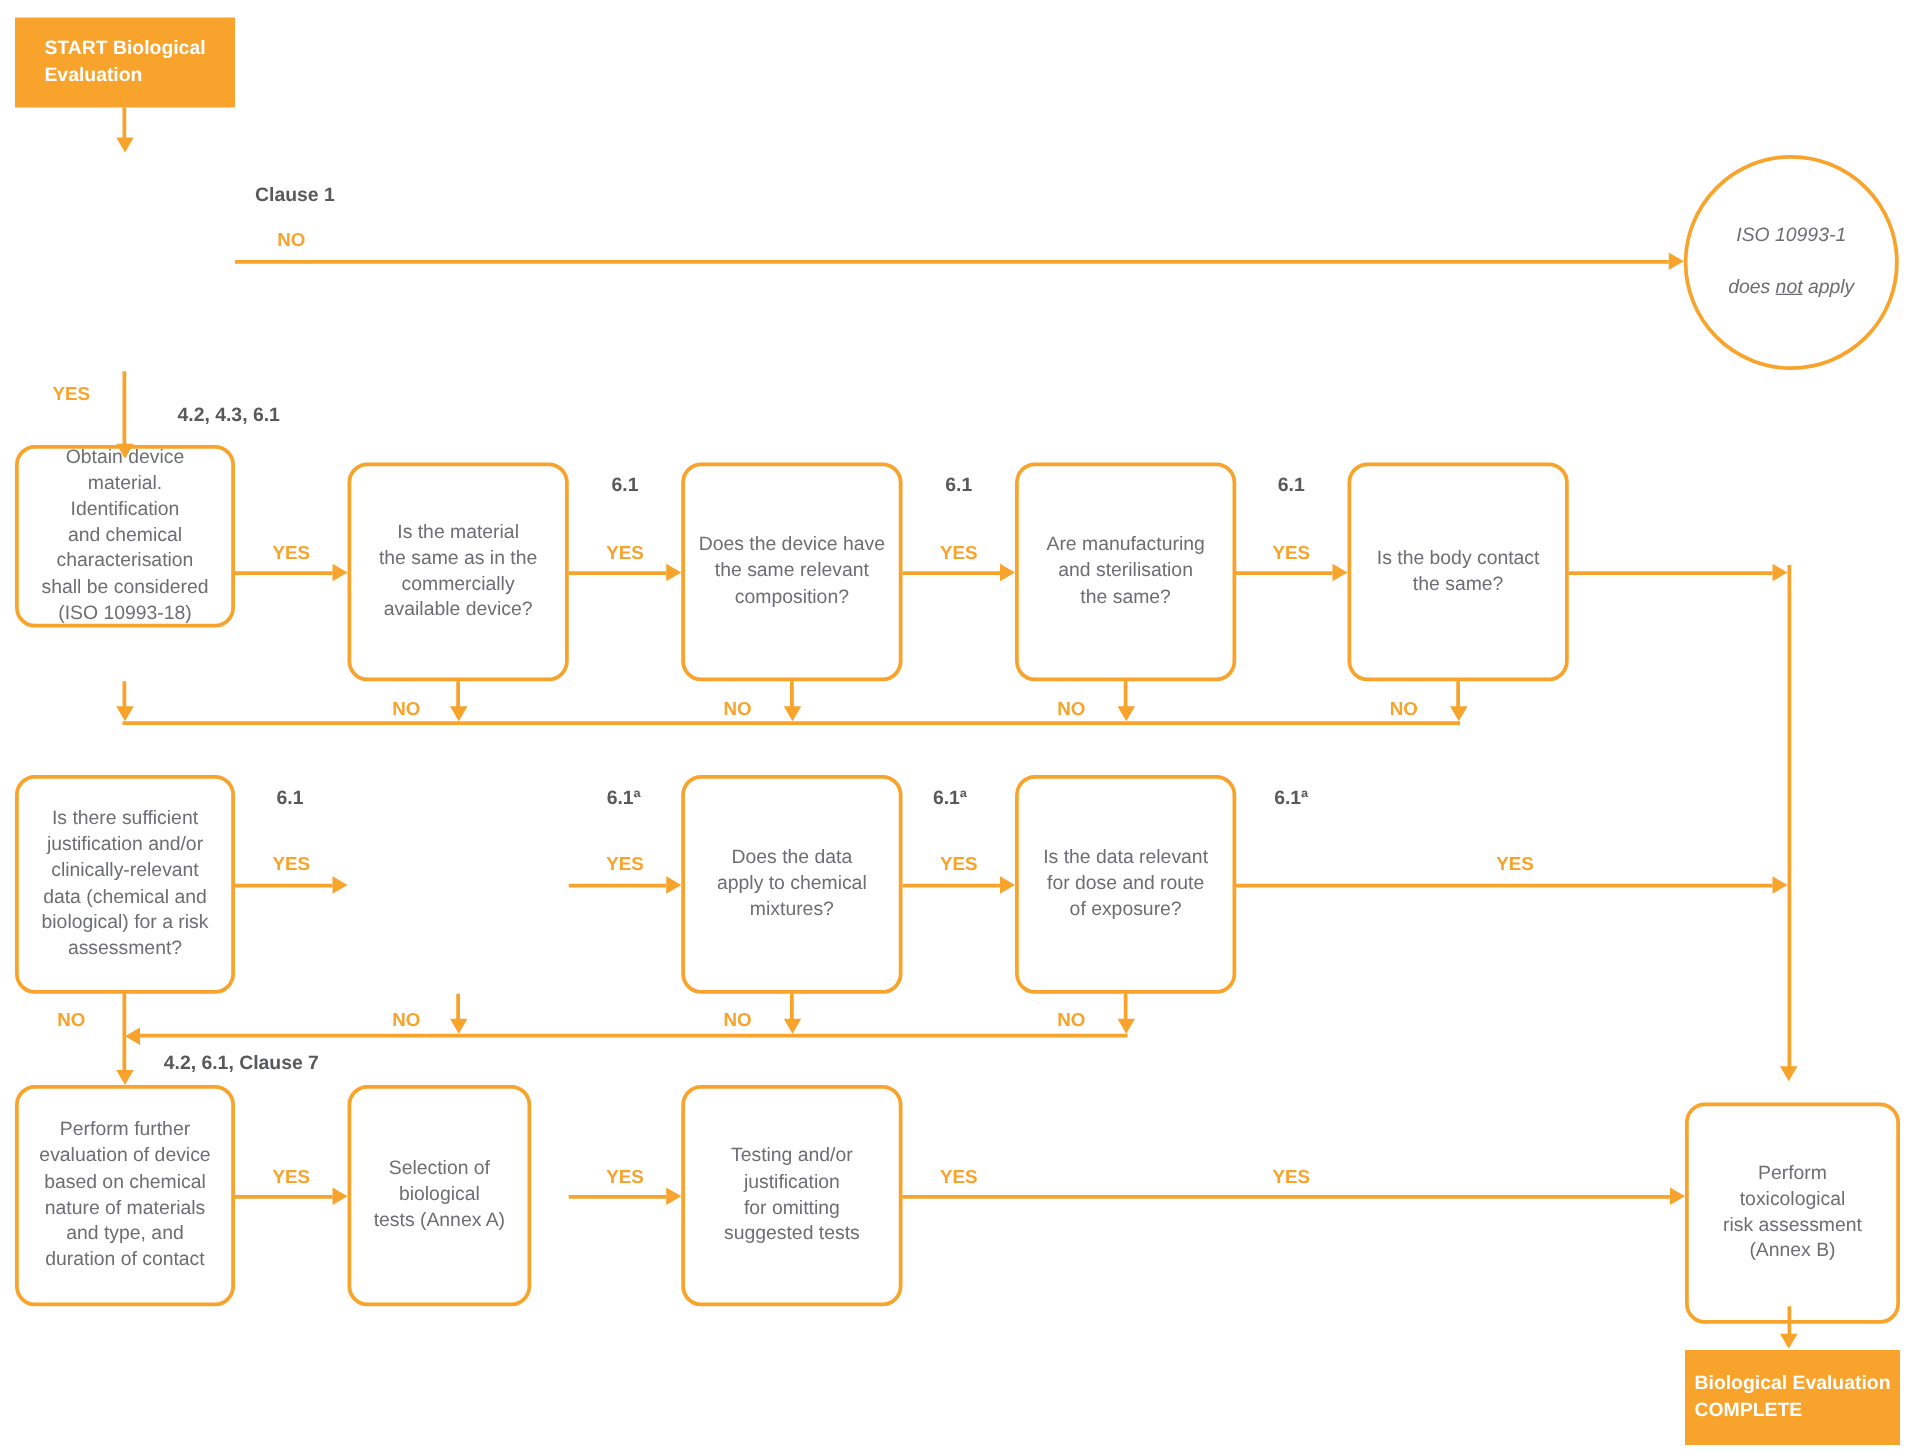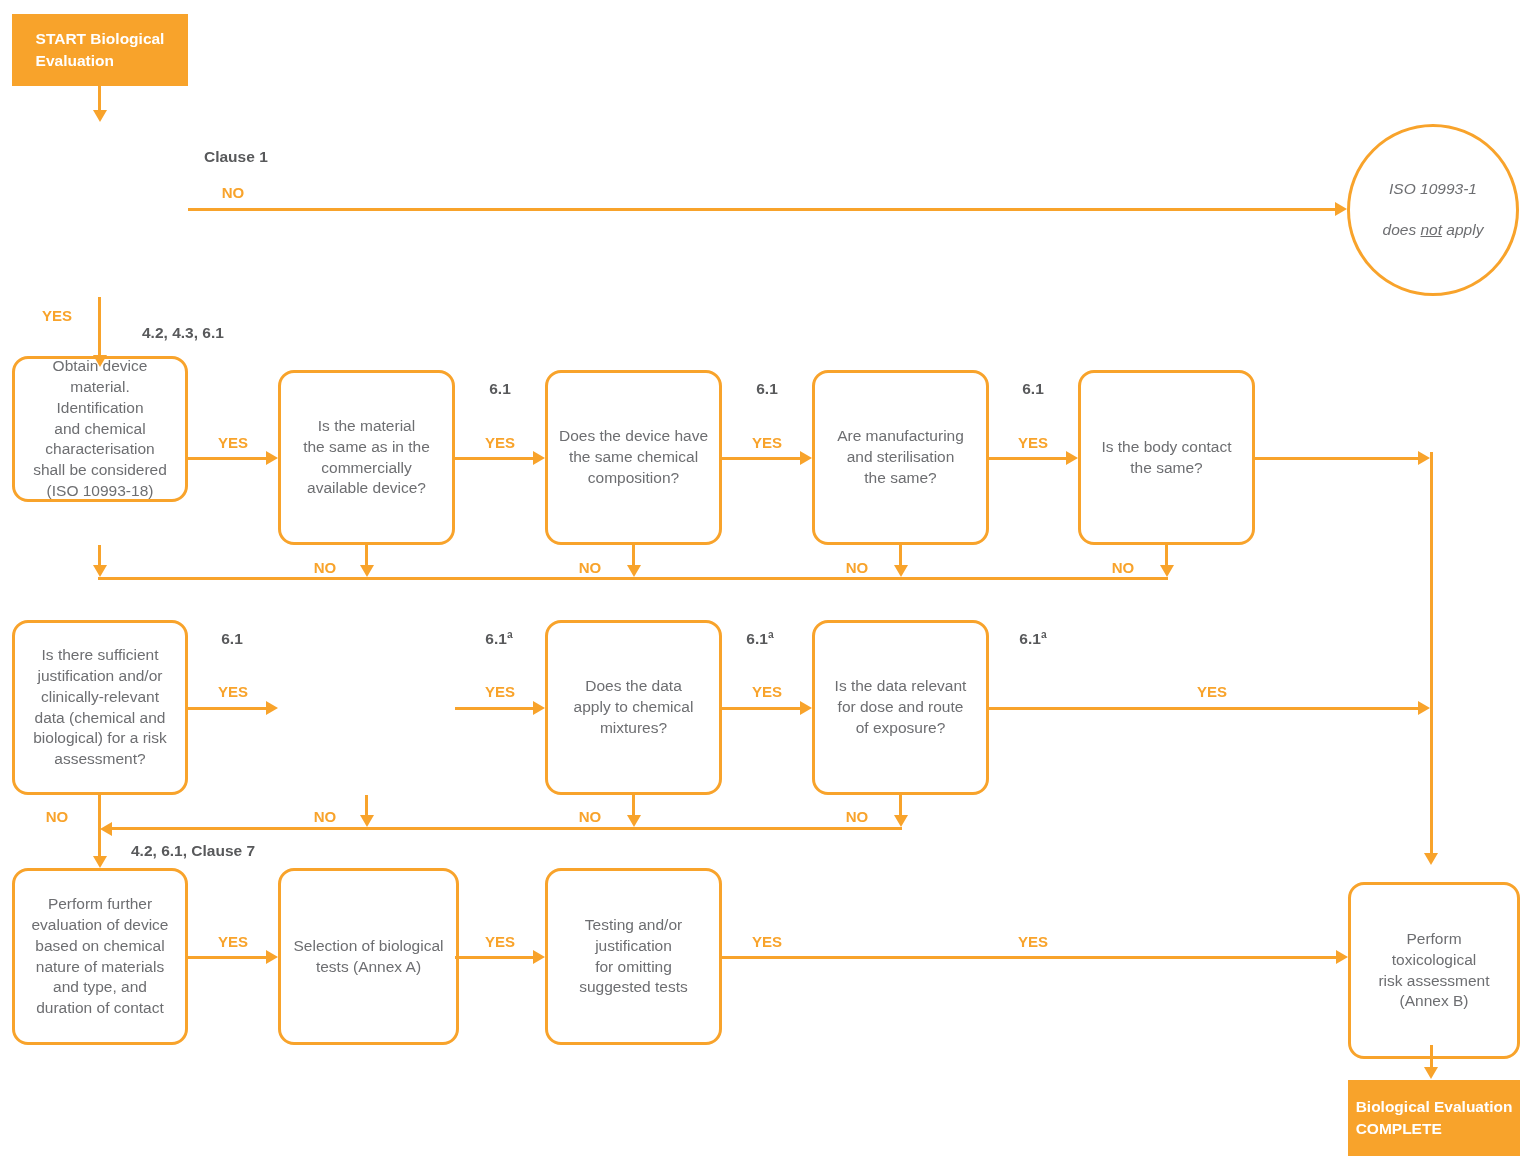--- a/index.html
+++ b/index.html
@@ -64,7 +64,7 @@
 commercially
 available device?</div>
   <div class="node" style="left:545px;top:370px;width:177px;height:175px;">Does the device have
-the same chemical
+the same relevant
 composition?</div>
   <div class="node" style="left:812px;top:370px;width:177px;height:175px;">Are manufacturing
 and sterilisation

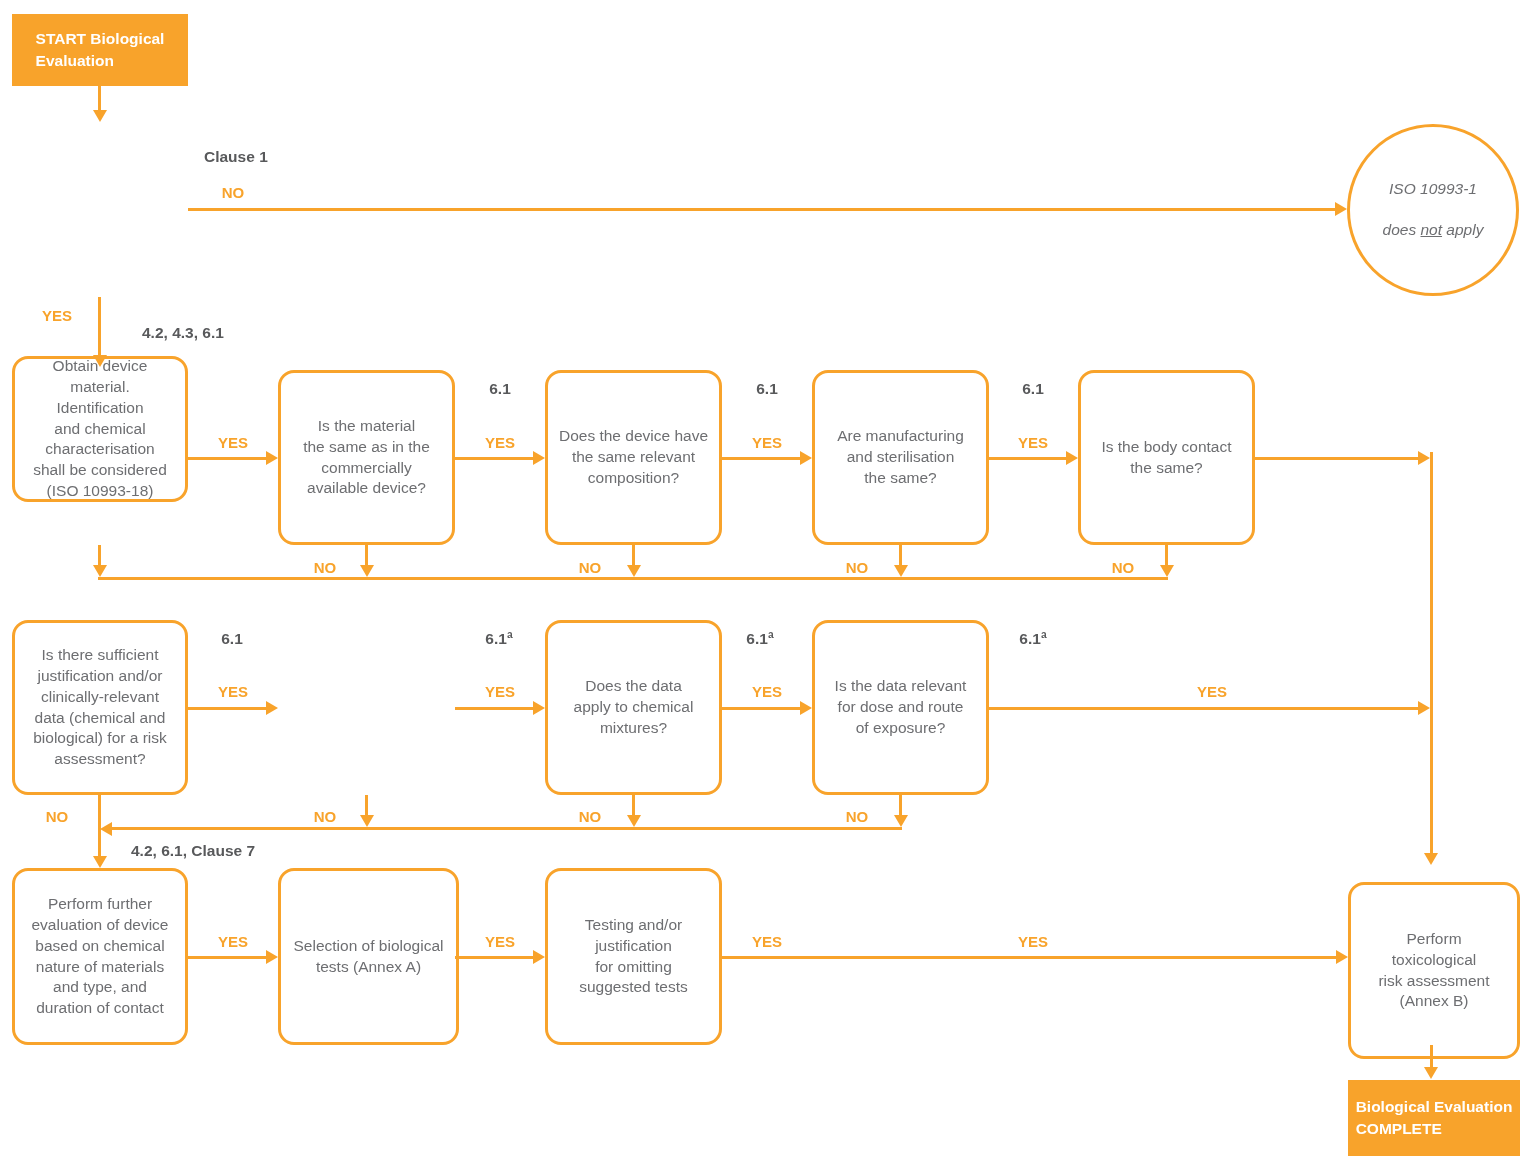--- a/index.html
+++ b/index.html
@@ -91,7 +91,7 @@
 nature of materials
 and type, and
 duration of contact</div>
-  <div class="node" style="left:278px;top:868px;width:181px;height:177px;">Selection of biological
+  <div class="node" style="left:278px;top:868px;width:147px;height:177px;">Selection of biological
 tests (Annex A)</div>
   <div class="node" style="left:545px;top:868px;width:177px;height:177px;">Testing and/or
 justification

